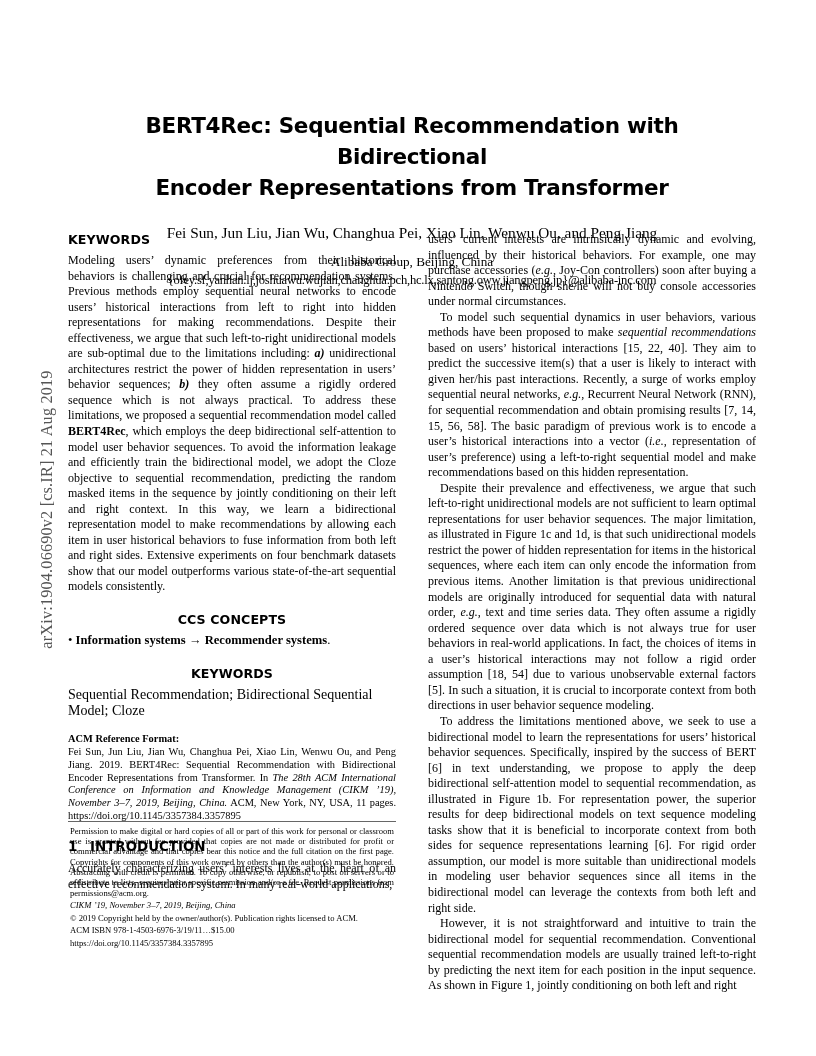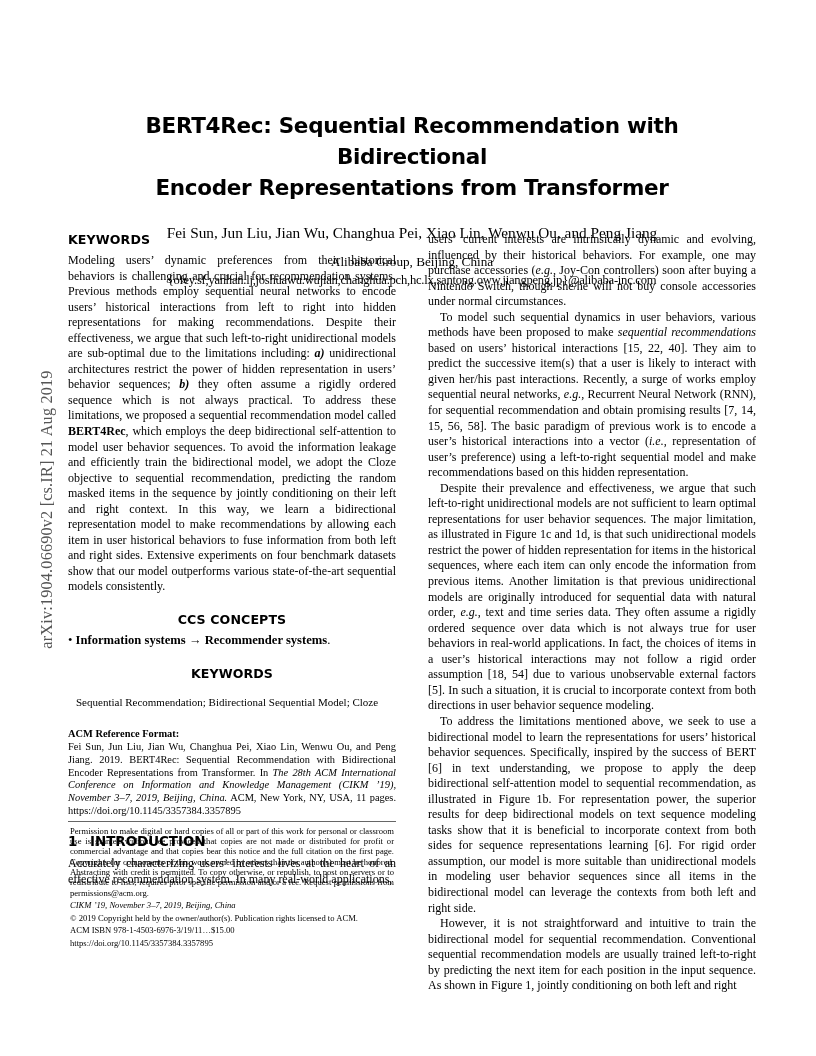--- a/index.html
+++ b/index.html
@@ -113,9 +113,9 @@
   p.body.noindent { text-indent: 0; }
 
   p.kw {
-    margin: 8px;
-    font-size: 11px;
-    line-height: 24px;
+    margin: 0;
+    font-size: 14px;
+    line-height: 16px;
   }
   .ccs-line {
     margin: 0;

